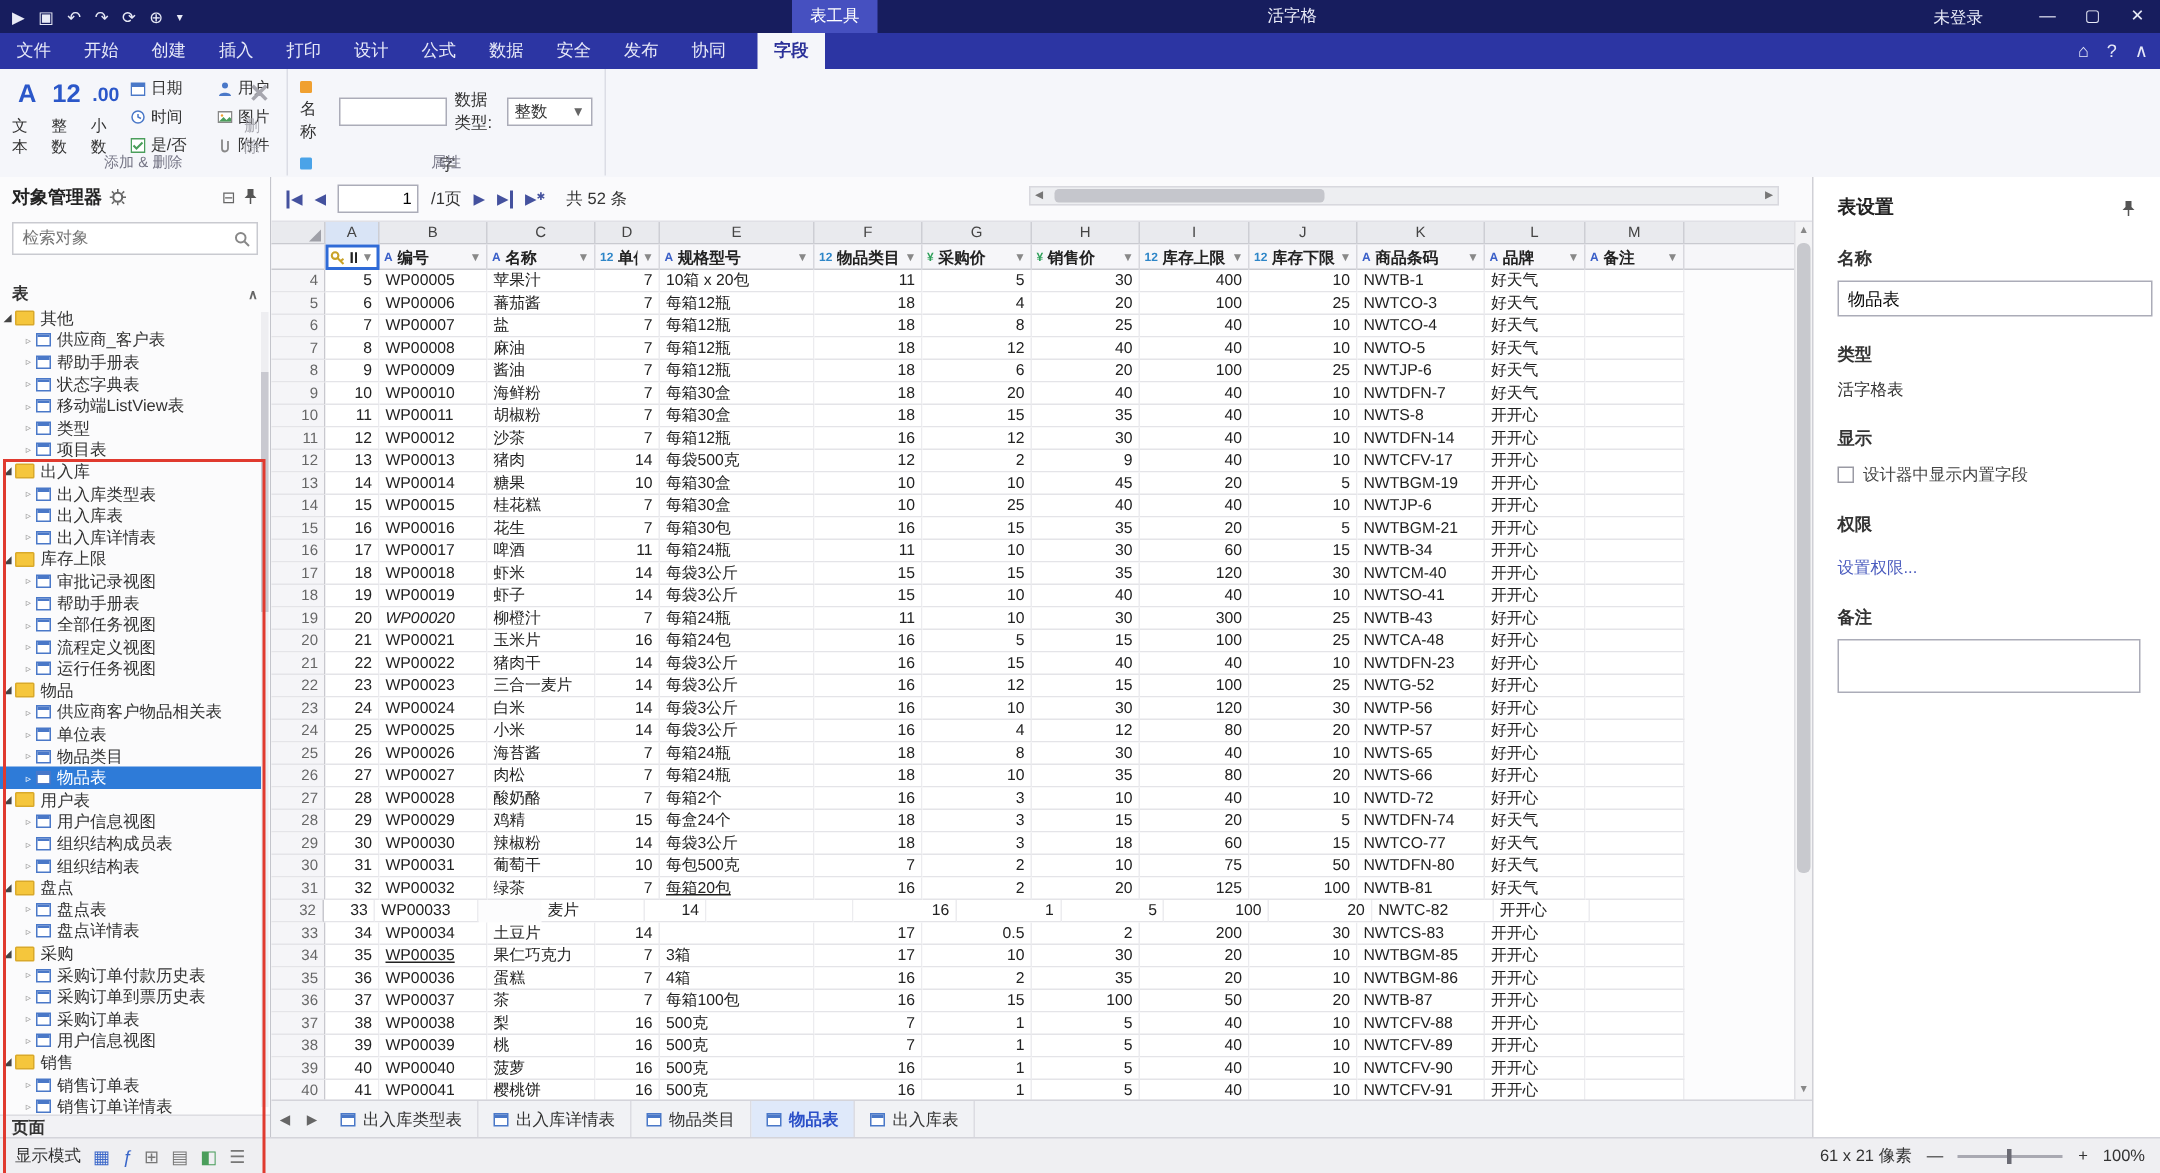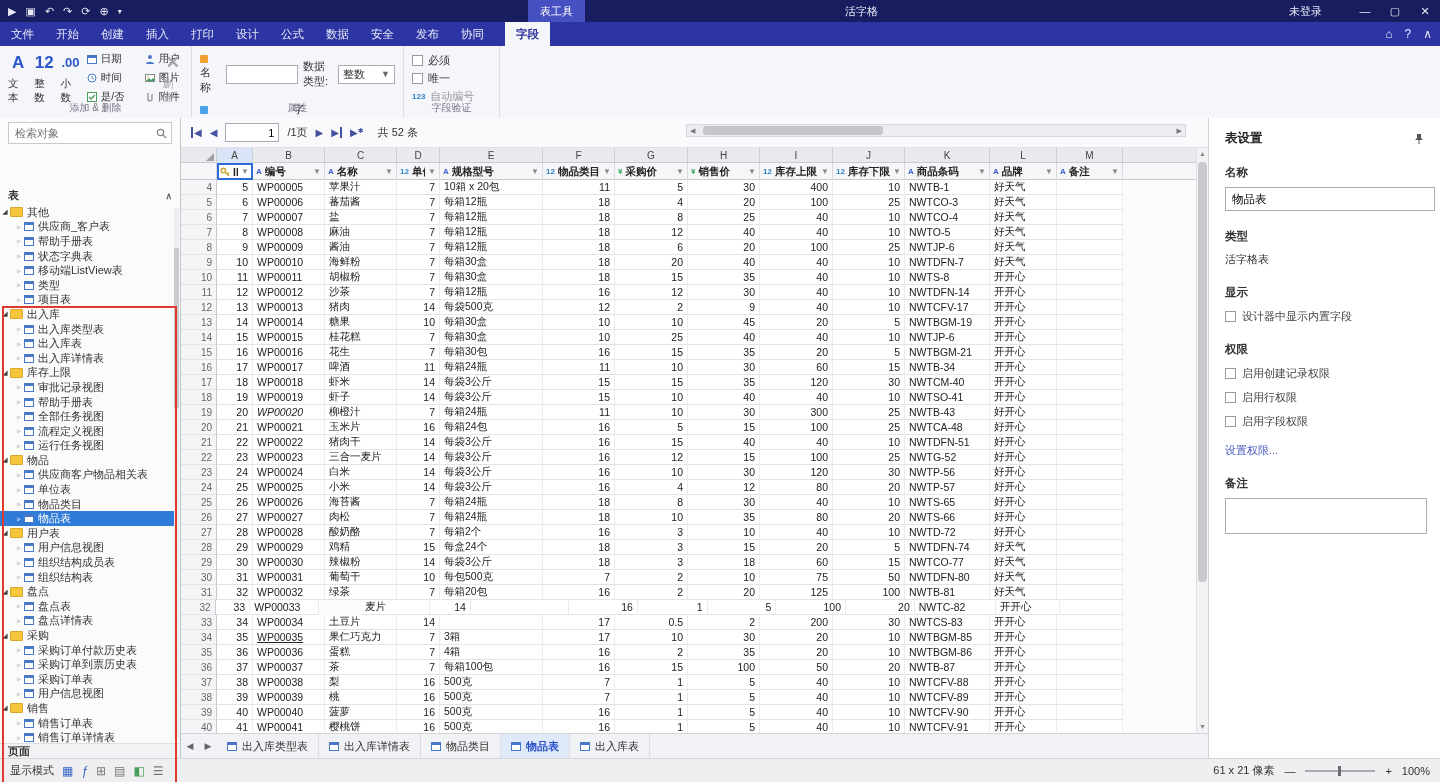--- a/index.html
+++ b/index.html
@@ -255,23 +255,6 @@
     <div class="rg-label">属性</div>
   </div>
 
-  <div class="rgroup" style="width:96px">
-    <div style="padding-top:2px;">
-      <div class="vrow">
-        <span class="cb"></span>
-        <span>必须</span>
-      </div>
-      <div class="vrow">
-        <span class="cb"></span>
-        <span>唯一</span>
-      </div>
-      <div class="vrow gray">
-        <span class="num-ico">123</span>
-        <span>自动编号</span>
-      </div>
-    </div>
-    <div class="rg-label">字段验证</div>
-  </div>
 </div>
 
 <div class="leftpanel">

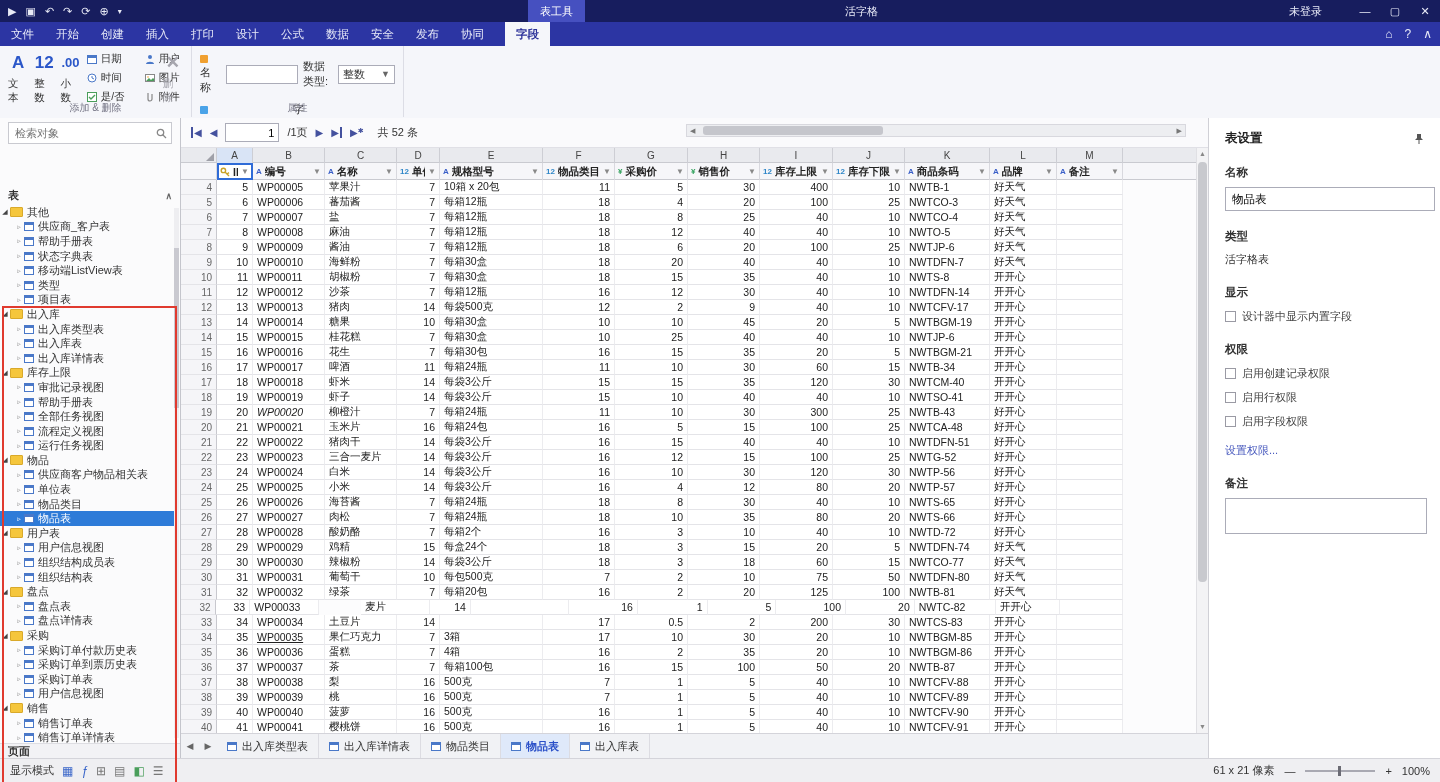--- a/index.html
+++ b/index.html
@@ -258,6 +258,19 @@
 </div>
 
 <div class="leftpanel">
+  <div class="lp-header">
+    <span class="lp-title">对象管理器</span>
+    <svg width="11" height="11">
+        <circle cx="5.5" cy="5.5" r="3" fill="none" stroke="#666" stroke-width="1.4"></circle>
+        <path d="M5.5 0v2M5.5 9v2M0 5.5h2M9 5.5h2M1.6 1.6l1.4 1.4M8.4 8.4l1.4 1.4M9.8 1.6L8.4 3M3 8.4l-1.4 1.4" stroke="#666"></path>
+      </svg>
+    <span class="lp-spacer"></span>
+    <span class="lp-mini">⊟</span>
+    <svg width="10" height="12">
+        <path d="M3 1h4v4l2 2H1l2-2z" fill="#555"></path>
+        <line x1="5" y1="7" x2="5" y2="11" stroke="#555"></line>
+      </svg>
+  </div>
   <div class="searchbox">
     <input placeholder="检索对象" style="">
     <svg width="11" height="11">

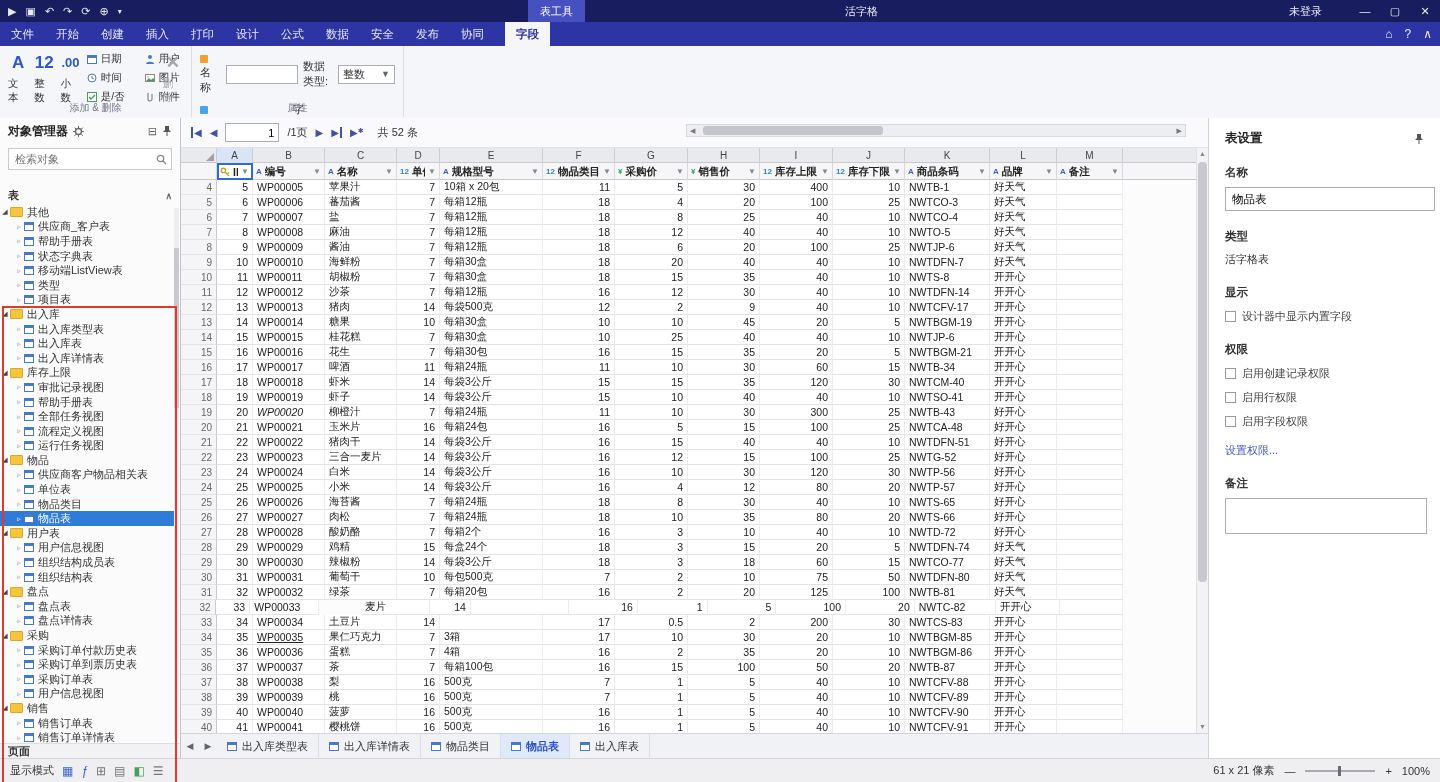--- a/index.html
+++ b/index.html
@@ -1251,20 +1251,6 @@
     <span>设计器中显示内置字段</span>
   </div>
   <div class="rp-label">权限</div>
-  <div id="permlist">
-      <div class="cbrow">
-        <span class="cb"></span>
-        <span>启用创建记录权限</span>
-      </div>
-      <div class="cbrow">
-        <span class="cb"></span>
-        <span>启用行权限</span>
-      </div>
-      <div class="cbrow">
-        <span class="cb"></span>
-        <span>启用字段权限</span>
-      </div>
-    </div>
   <div class="rp-link">设置权限...</div>
   <div class="rp-label">备注</div>
   <textarea class="rp-textarea" style=""></textarea>

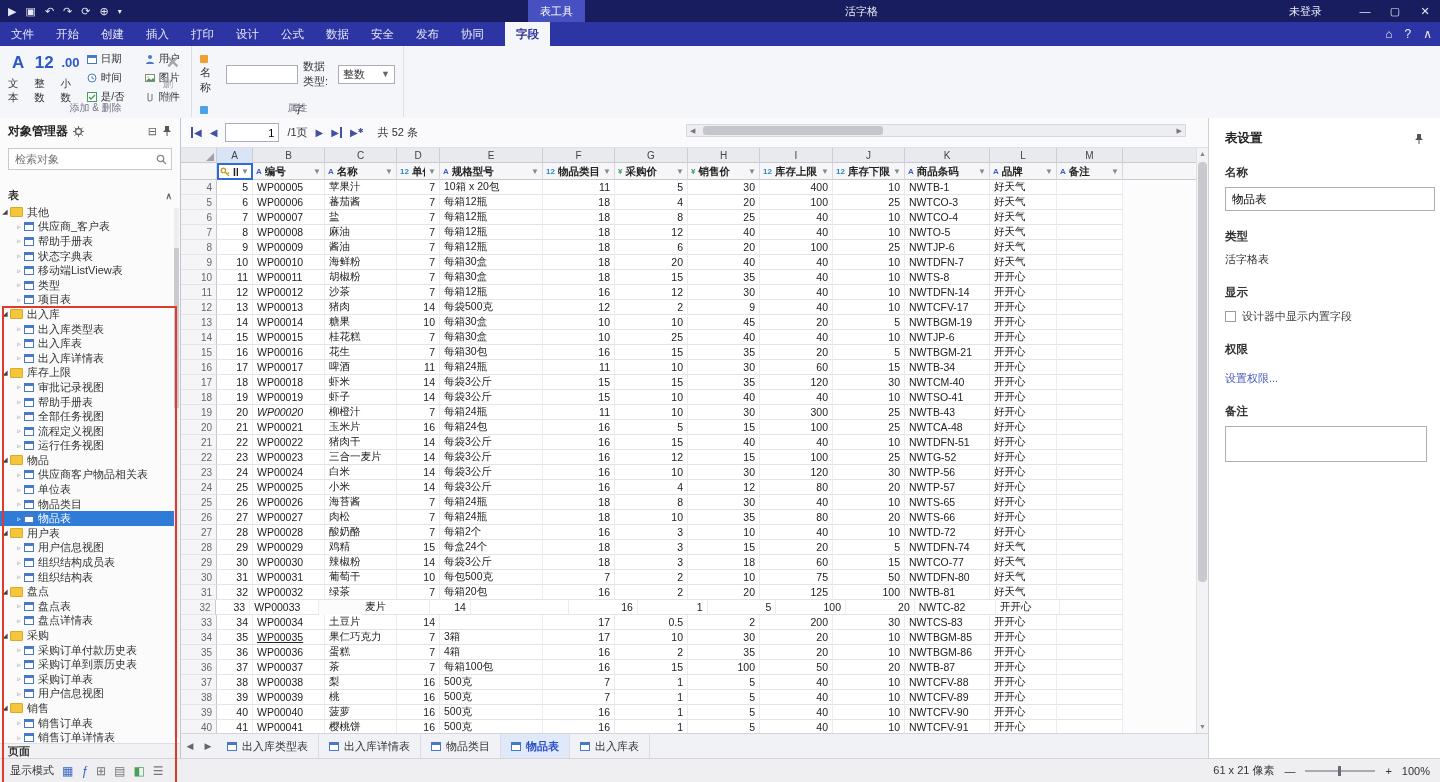--- a/index.html
+++ b/index.html
@@ -888,7 +888,7 @@
         <div class="gcell r" style="width: 72px;">40</div>
         <div class="gcell r" style="width: 73px;">40</div>
         <div class="gcell r" style="width: 72px;">10</div>
-        <div class="gcell" style="width: 85px;">NWTDFN-51</div>
+        <div class="gcell" style="width: 85px;">NWTDFN-23</div>
         <div class="gcell" style="width: 67px;">好开心</div>
         <div class="gcell" style="width: 66px;"></div>
       </div>

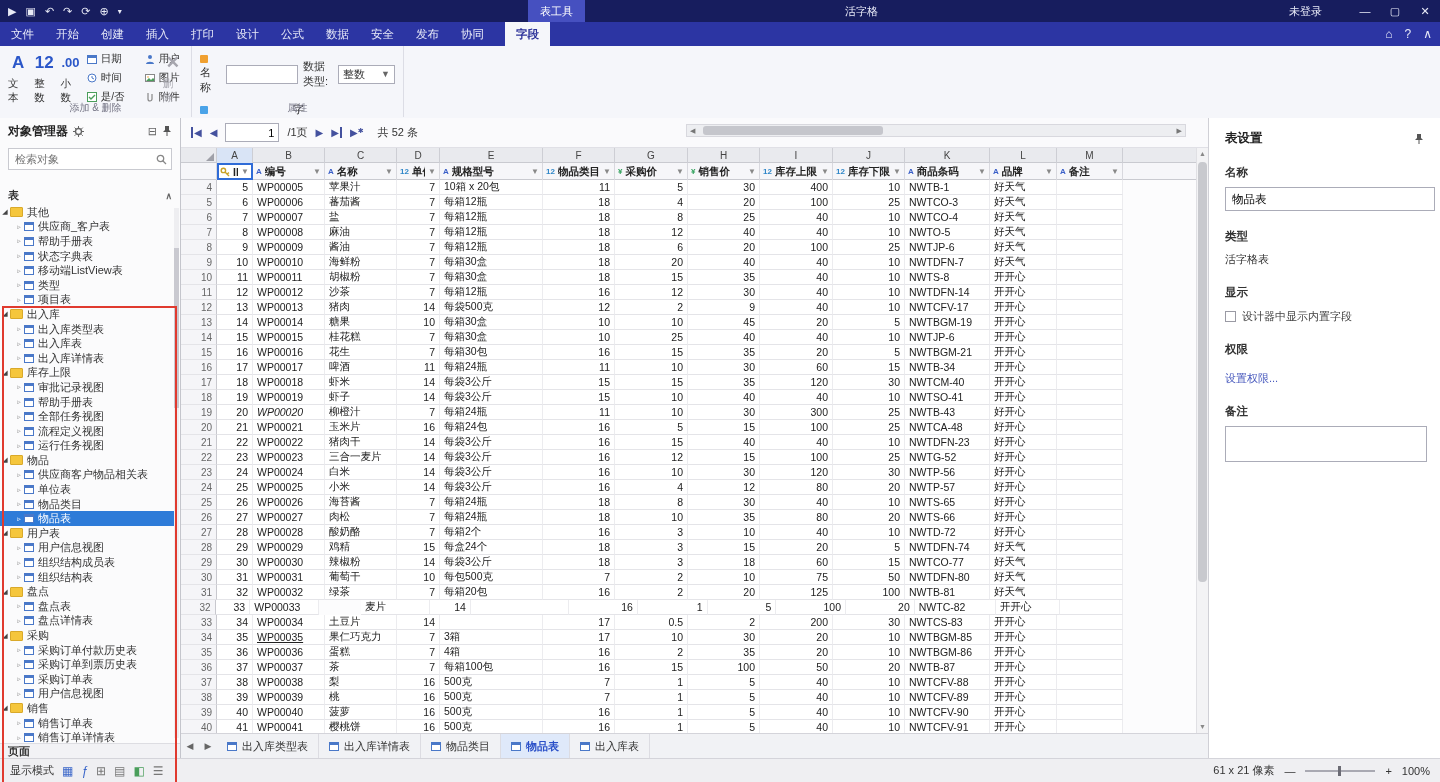--- a/index.html
+++ b/index.html
@@ -1042,7 +1042,7 @@
         <div class="gcell" style="width: 72px;">WP00032</div>
         <div class="gcell" style="width: 72px;">绿茶</div>
         <div class="gcell r" style="width: 43px;">7</div>
-        <div class="gcell" style="width: 103px;">每箱20包</div>
+        <div class="gcell" style="width: 103px; text-decoration: underline;">每箱20包</div>
         <div class="gcell r" style="width: 72px;">16</div>
         <div class="gcell r" style="width: 73px;">2</div>
         <div class="gcell r" style="width: 72px;">20</div>

